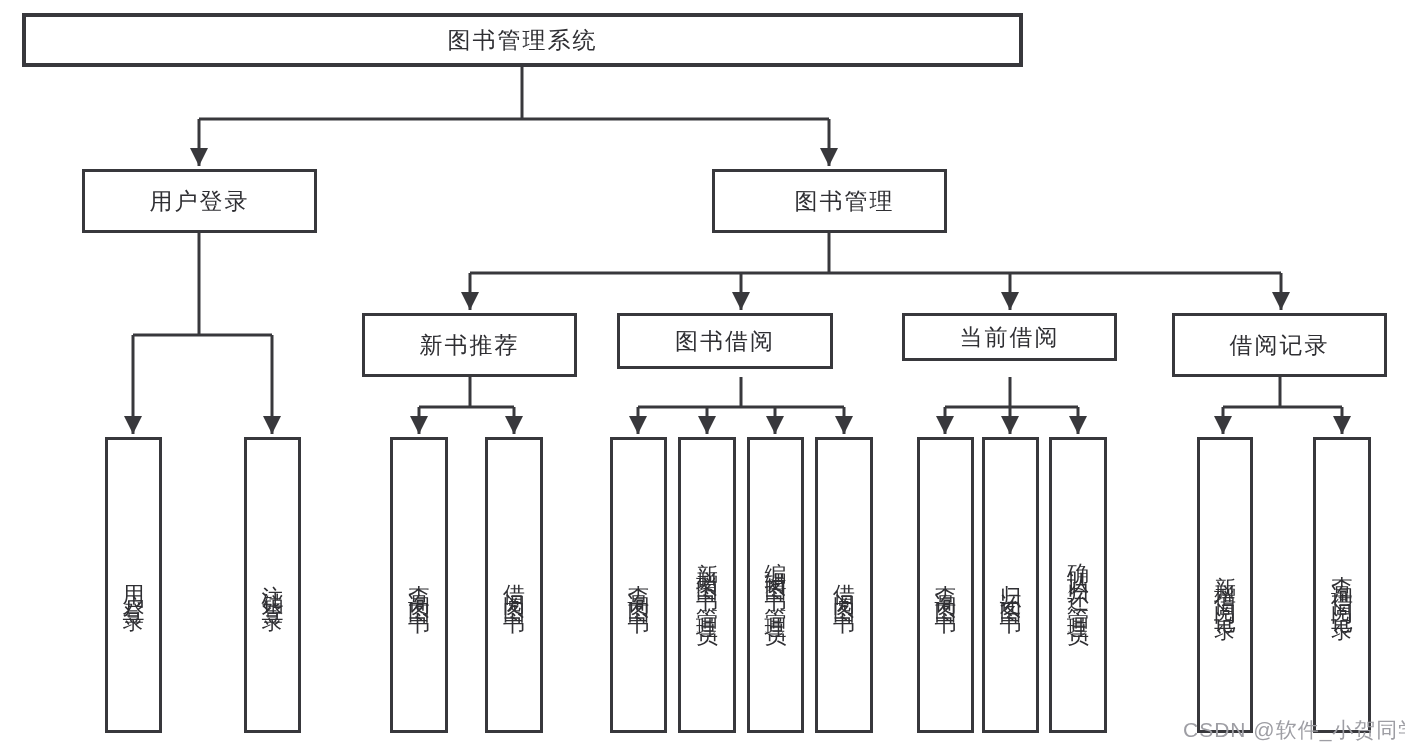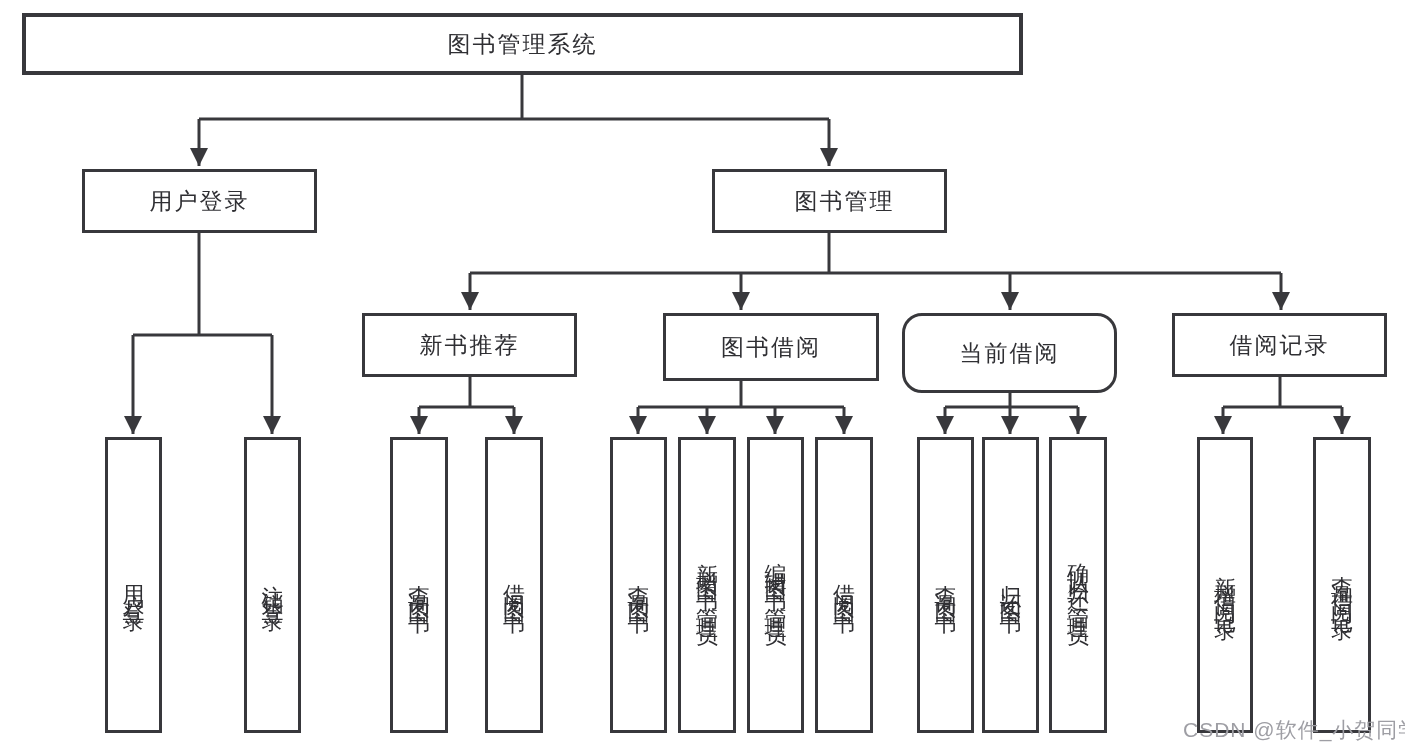--- a/index.html
+++ b/index.html
@@ -112,7 +112,7 @@
     </g>
   </svg>
 
-  <div class="node root" style="left:22px; top:13px; width:1001px; height:62px;">
+  <div class="node root" style="left:22px; top:13px; width:1001px; height:54px;">
     <span class="hlabel">图书管理系统</span>
   </div>
 

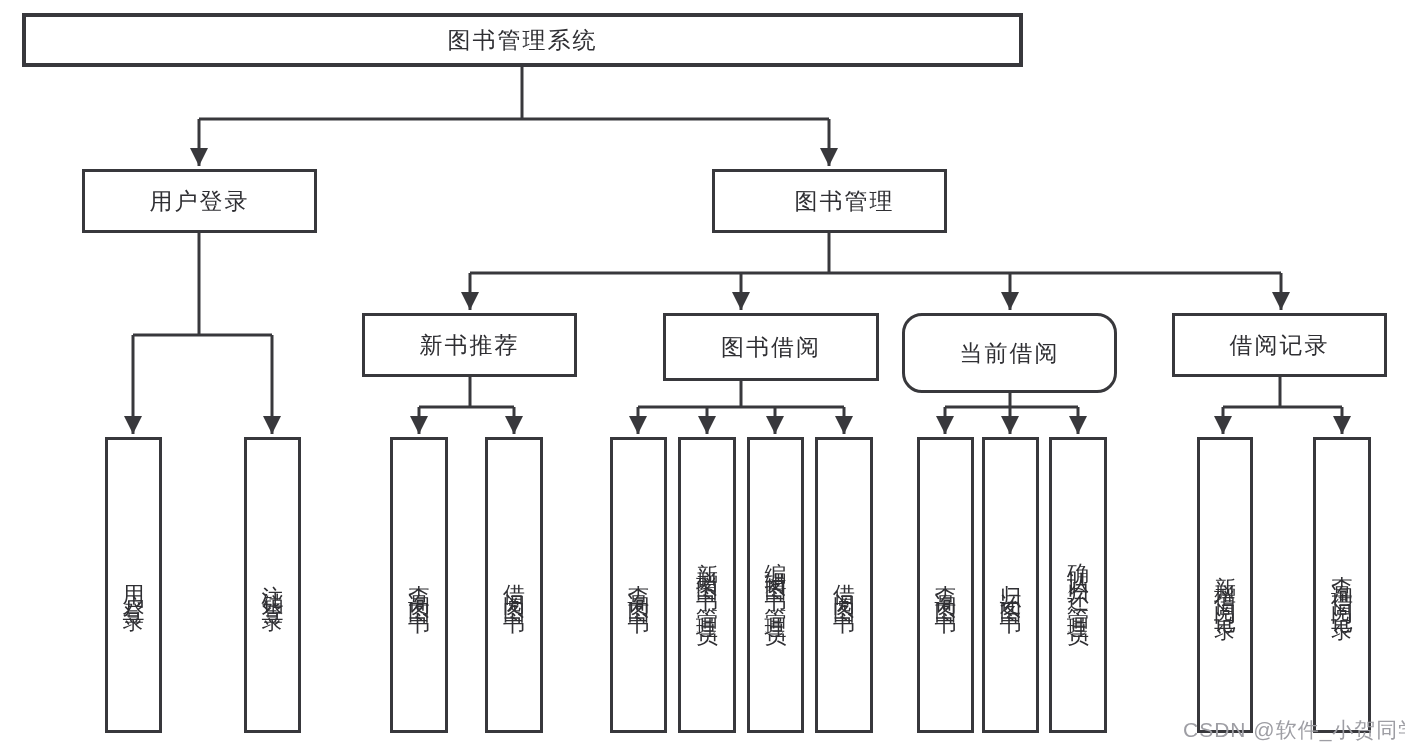--- a/index.html
+++ b/index.html
@@ -126,7 +126,7 @@
   <div class="node" style="left:362px; top:313px; width:215px; height:64px;text-align:center;">
     <span class="hlabel">新书推荐</span>
   </div>
-  <div class="node" style="left:663px; top:313px; width:216px; height:68px;">
+  <div class="node" style="left:617px; top:313px; width:216px; height:56px;">
     <span class="hlabel">图书借阅</span>
   </div>
   <div class="node" style="left:902px; top:313px; width:215px; height:80px;border-radius:20px;">

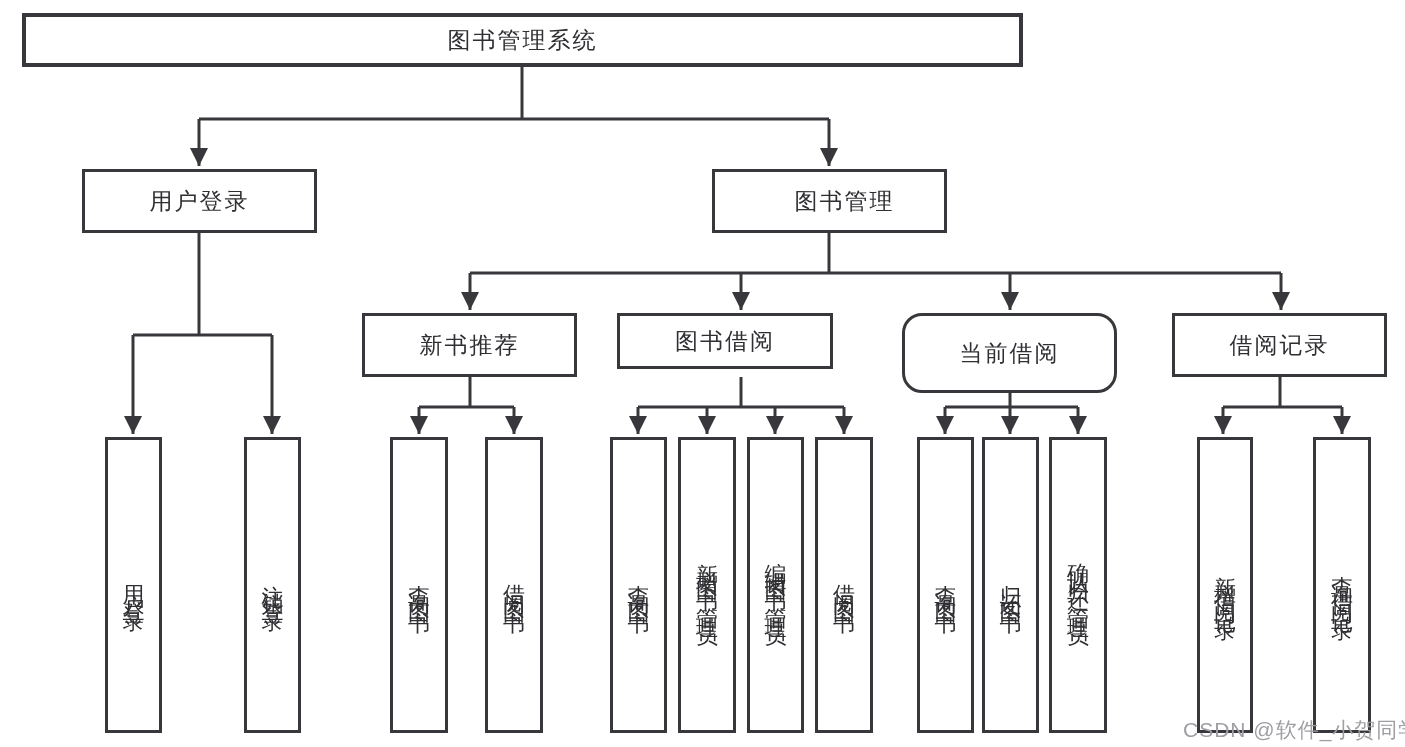--- a/index.html
+++ b/index.html
@@ -129,7 +129,7 @@
   <div class="node" style="left:617px; top:313px; width:216px; height:56px;">
     <span class="hlabel">图书借阅</span>
   </div>
-  <div class="node" style="left:902px; top:313px; width:215px; height:80px;border-radius:20px;">
+  <div class="node" style="left:902px; top:313px; width:215px; height:48px;">
     <span class="hlabel">当前借阅</span>
   </div>
   <div class="node" style="left:1172px; top:313px; width:215px; height:64px;">

